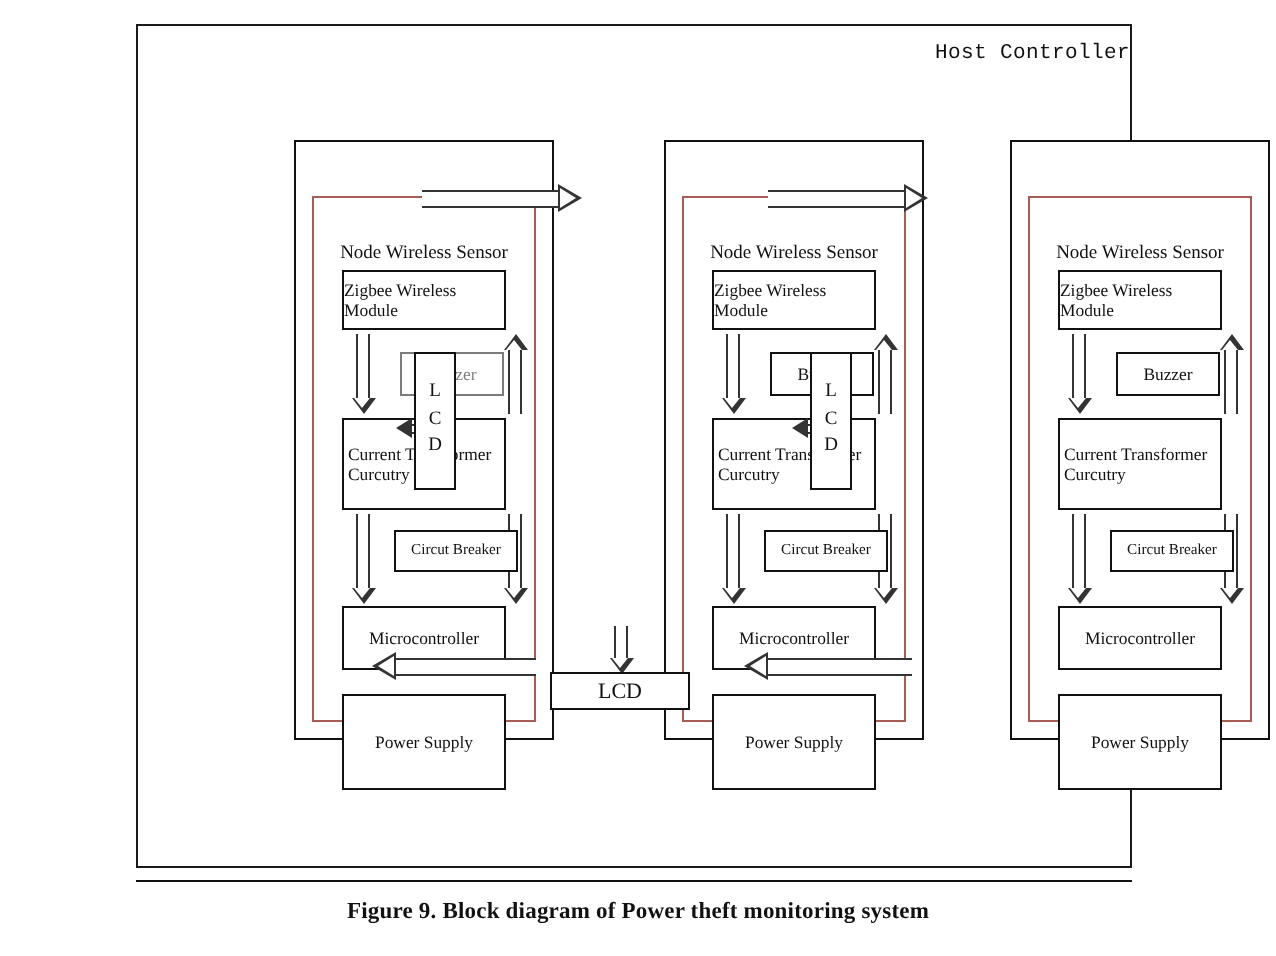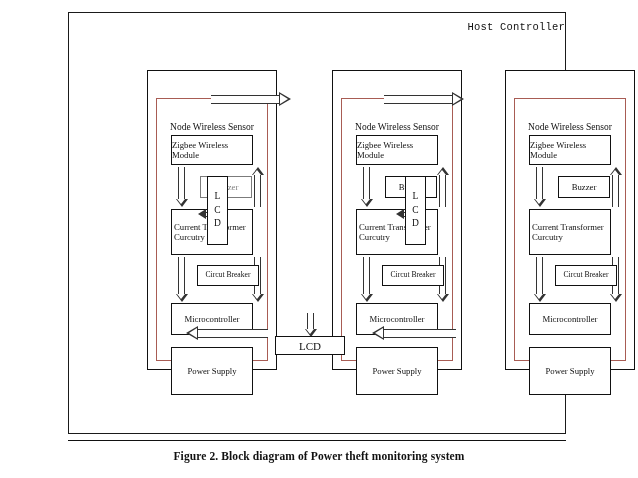--- a/index.html
+++ b/index.html
@@ -324,6 +324,6 @@
 </div>
 
 <div id="caption-rule"></div>
-<div id="figure-caption">Figure 2. Block diagram of Power theft monitoring system</div>
+<div id="figure-caption">Figure 9. Block diagram of Power theft monitoring system</div>
 
 </body></html>

